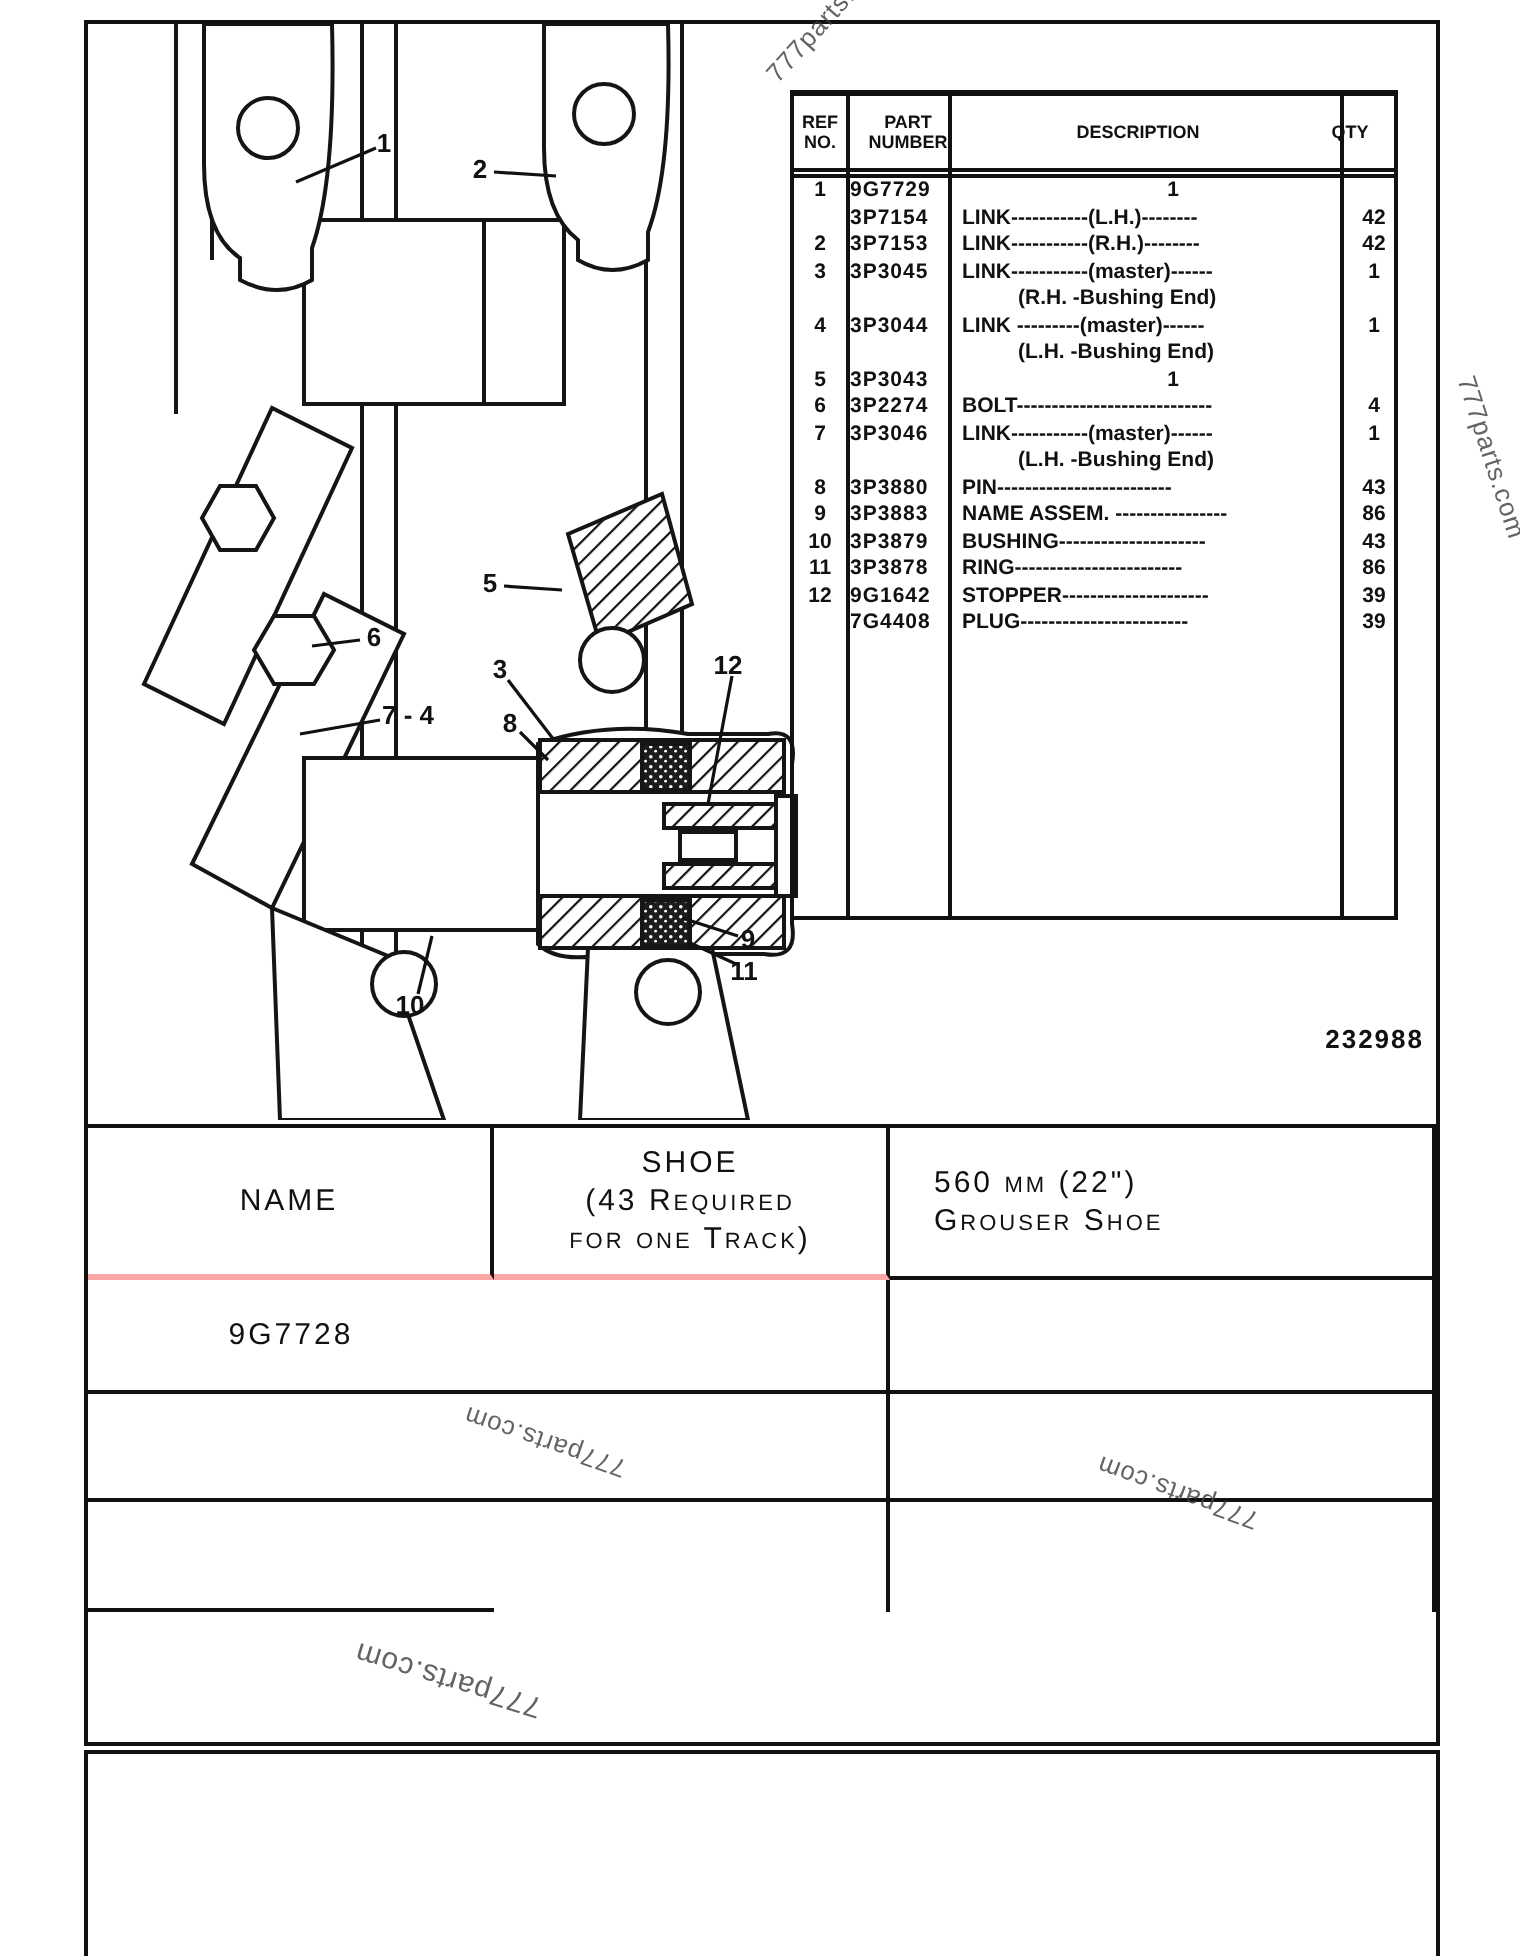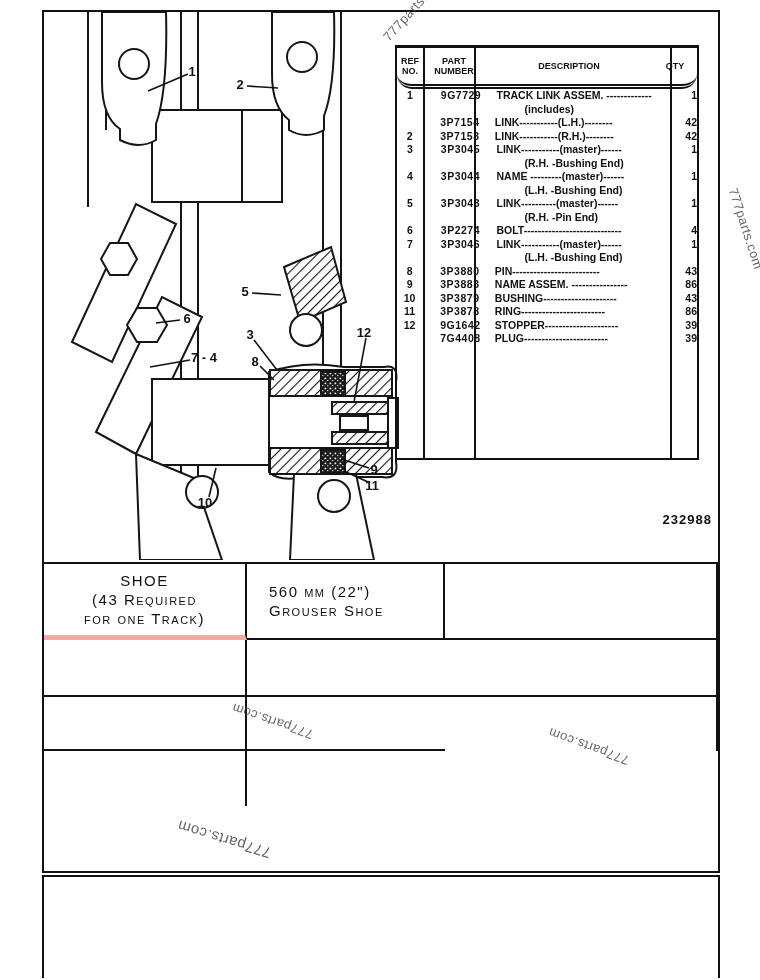--- a/index.html
+++ b/index.html
@@ -19,7 +19,7 @@
   .pt-colline{position:absolute;top:0;bottom:0;width:2px;background:#111;}
   .pt-header{position:relative;height:36px;border-bottom:5px double #111;display:flex;
              align-items:center;font-weight:bold;font-size:9px;line-height:10px;text-align:center;
-             white-space:pre-line;border-radius:15px;}
+             white-space:pre-line;}
   .pt-header .hc{display:flex;align-items:center;justify-content:center;height:100%;}
   .pt-body{position:relative;font-size:10.5px;font-weight:bold;line-height:13.5px;}
   .pt-row{display:flex;}

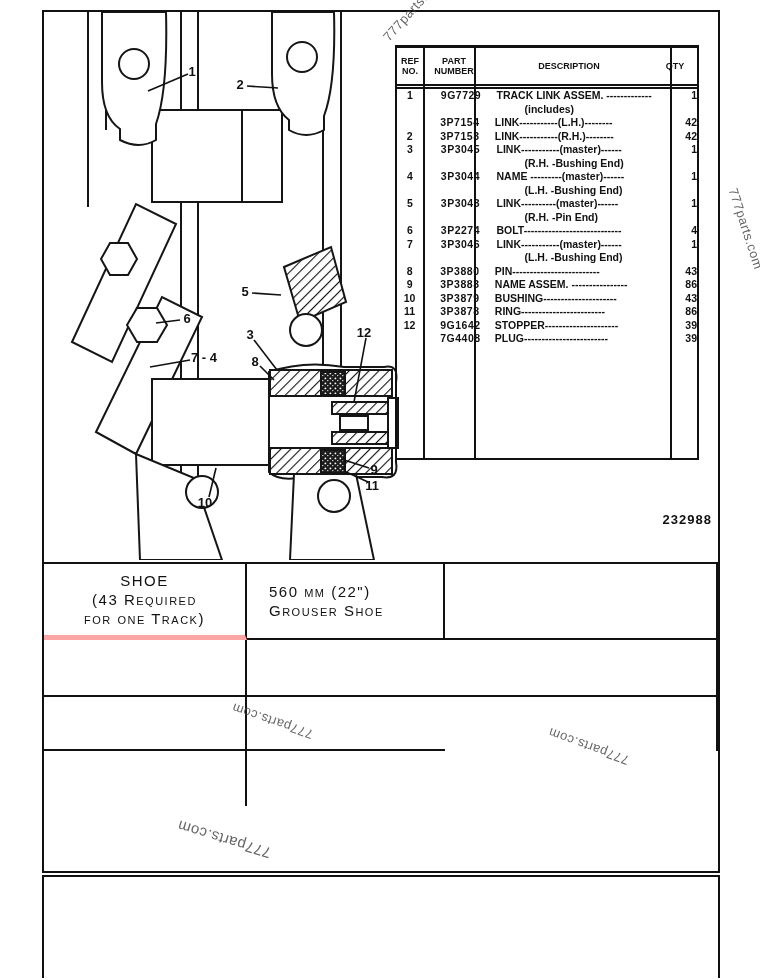--- a/index.html
+++ b/index.html
@@ -25,7 +25,7 @@
   .pt-row{display:flex;}
   .pt-row .c{padding:0;}
   .c.ref{width:26px;text-align:center;}
-  .c.part{width:51px;text-align:left;padding-left:18px;letter-spacing:0.5px;}
+  .c.part{width:51px;text-align:left;padding-left:2px;letter-spacing:0.5px;}
   .c.desc{width:196px;padding-left:5px;white-space:nowrap;overflow:hidden;}
   .c.desc .desc2{padding-left:28px;}
   .c.qty{flex:1;text-align:center;}

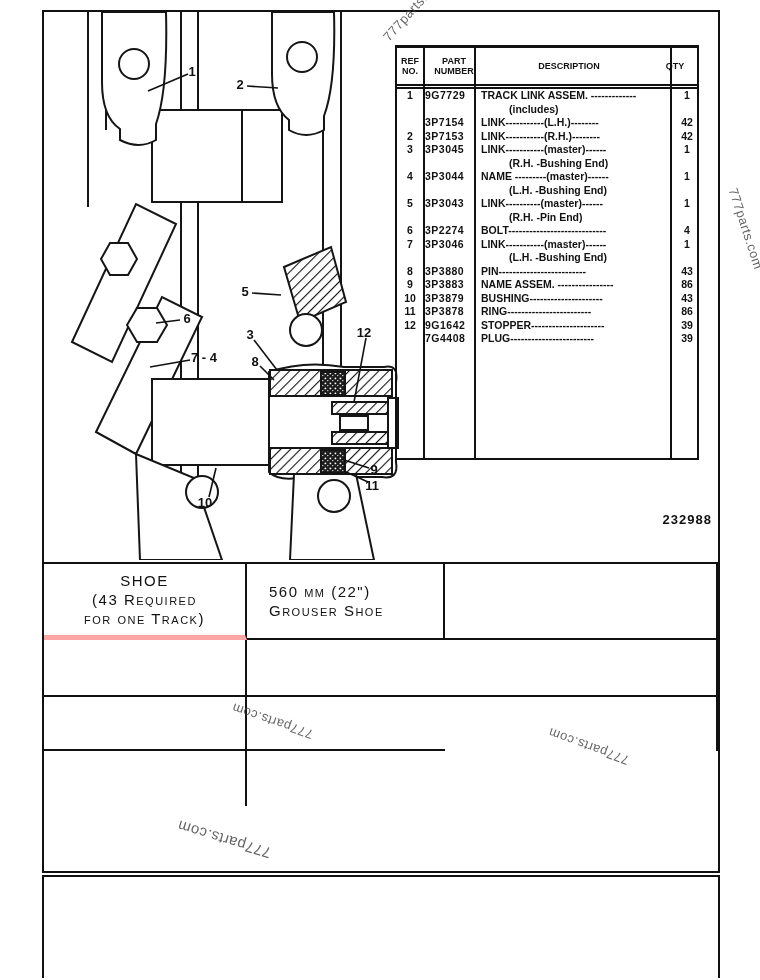--- a/index.html
+++ b/index.html
@@ -171,10 +171,6 @@
         <div class="pt-row">
           <div class="c ref">1</div>
           <div class="c part">9G7729</div>
-          <div class="c desc">
-            <div>TRACK LINK ASSEM. -------------</div>
-            <div class="desc2">(includes)</div>
-          </div>
           <div class="c qty">1</div>
         </div>
         <div class="pt-row">

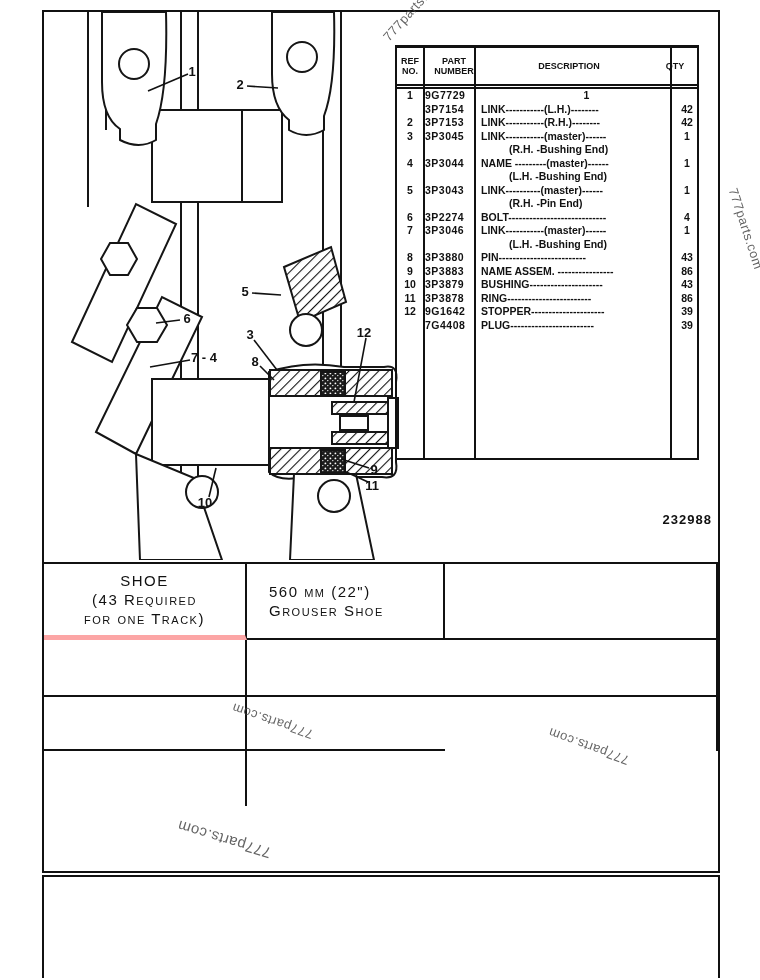--- a/index.html
+++ b/index.html
@@ -202,7 +202,7 @@
           <div class="c ref">4</div>
           <div class="c part">3P3044</div>
           <div class="c desc">
-            <div>NAME ---------(master)------</div>
+            <div>LINK ---------(master)------</div>
             <div class="desc2">(L.H. -Bushing End)</div>
           </div>
           <div class="c qty">1</div>

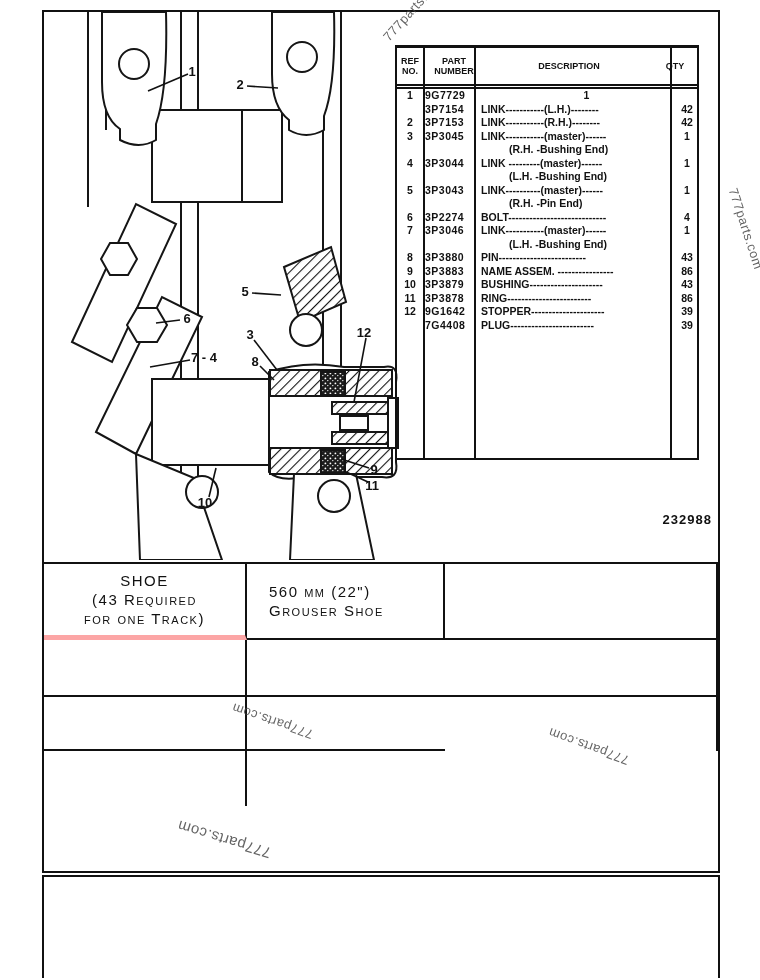--- a/index.html
+++ b/index.html
@@ -210,10 +210,6 @@
         <div class="pt-row">
           <div class="c ref">5</div>
           <div class="c part">3P3043</div>
-          <div class="c desc">
-            <div>LINK----------(master)------</div>
-            <div class="desc2">(R.H. -Pin End)</div>
-          </div>
           <div class="c qty">1</div>
         </div>
         <div class="pt-row">

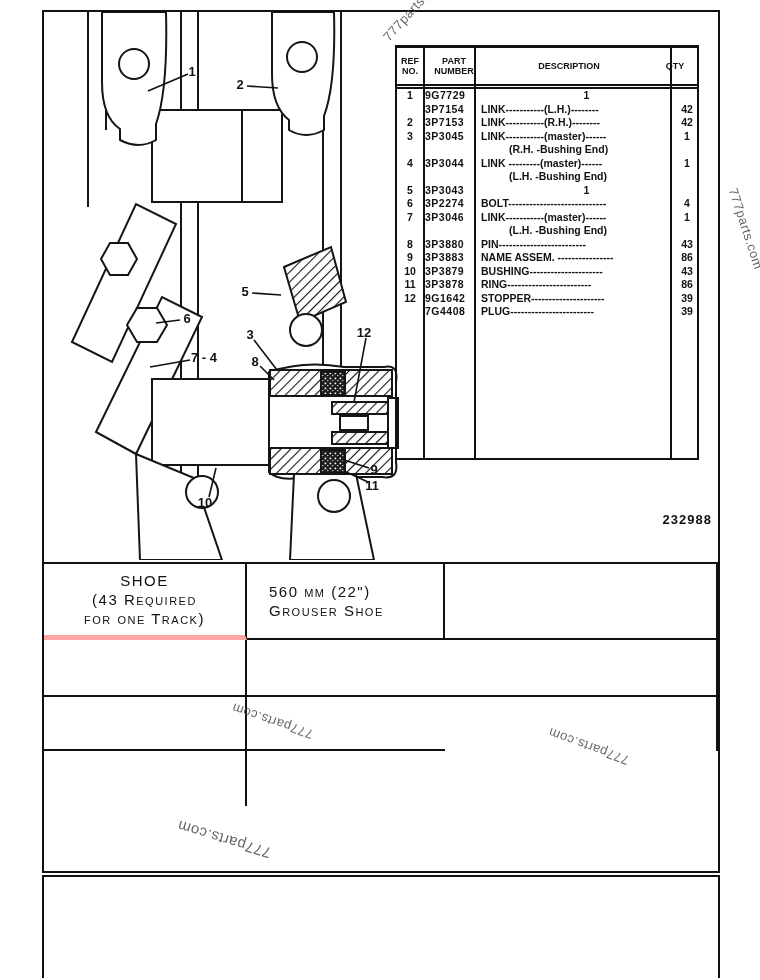--- a/index.html
+++ b/index.html
@@ -39,7 +39,7 @@
            align-items:center;justify-content:center;text-align:center;white-space:pre-line;
            font-variant:small-caps;font-size:15px;letter-spacing:1.5px;line-height:19px;}
   .st-cell.last-col{border-right:none;}
-  .st-cell.hdr{border-bottom:5px solid #fca5a5;font-size:15px;}
+  .st-cell.hdr{border-bottom:3px solid #fca5a5;font-size:15px;}
   .st-cell.name-data{justify-content:flex-start;text-align:left;padding-left:22px;}
   .st-cell.empty{border-bottom:2px solid #111;}
   .st-cell.bottom{border-bottom:none;}

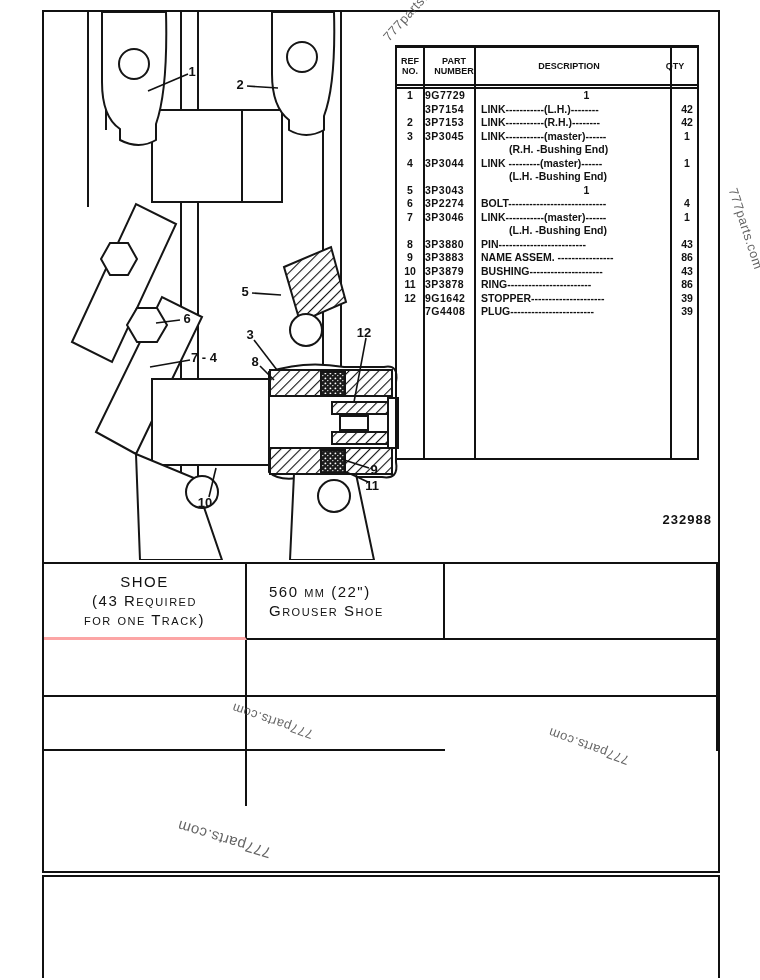--- a/index.html
+++ b/index.html
@@ -283,6 +283,7 @@
   <div class="abs" id="drawing-number">232988</div>
 
   <div class="abs" id="shoe-table">
+    <div class="st-cell hdr">NAME</div>
     <div class="st-cell hdr">SHOE
 (43 Required
 for one Track)</div>

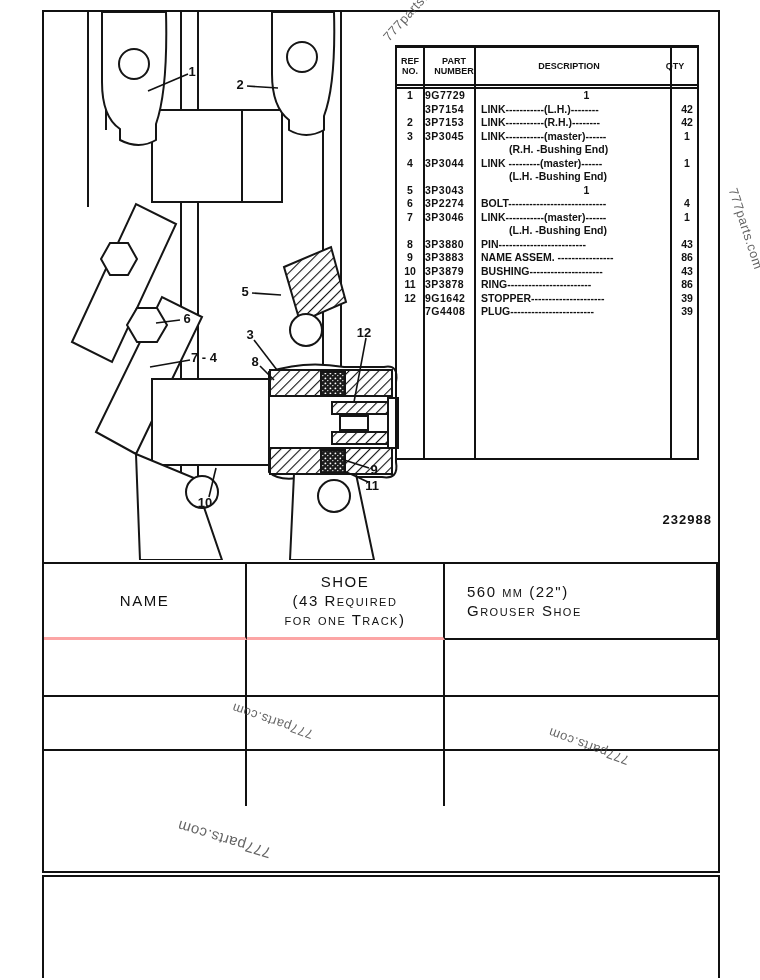--- a/index.html
+++ b/index.html
@@ -290,6 +290,7 @@
 
     <div class="st-cell name-data">560 mm (22")
 Grouser Shoe</div>
+    <div class="st-cell last-col">9G7728</div>
 
     <div class="st-cell empty"></div>
     <div class="st-cell empty"></div>

